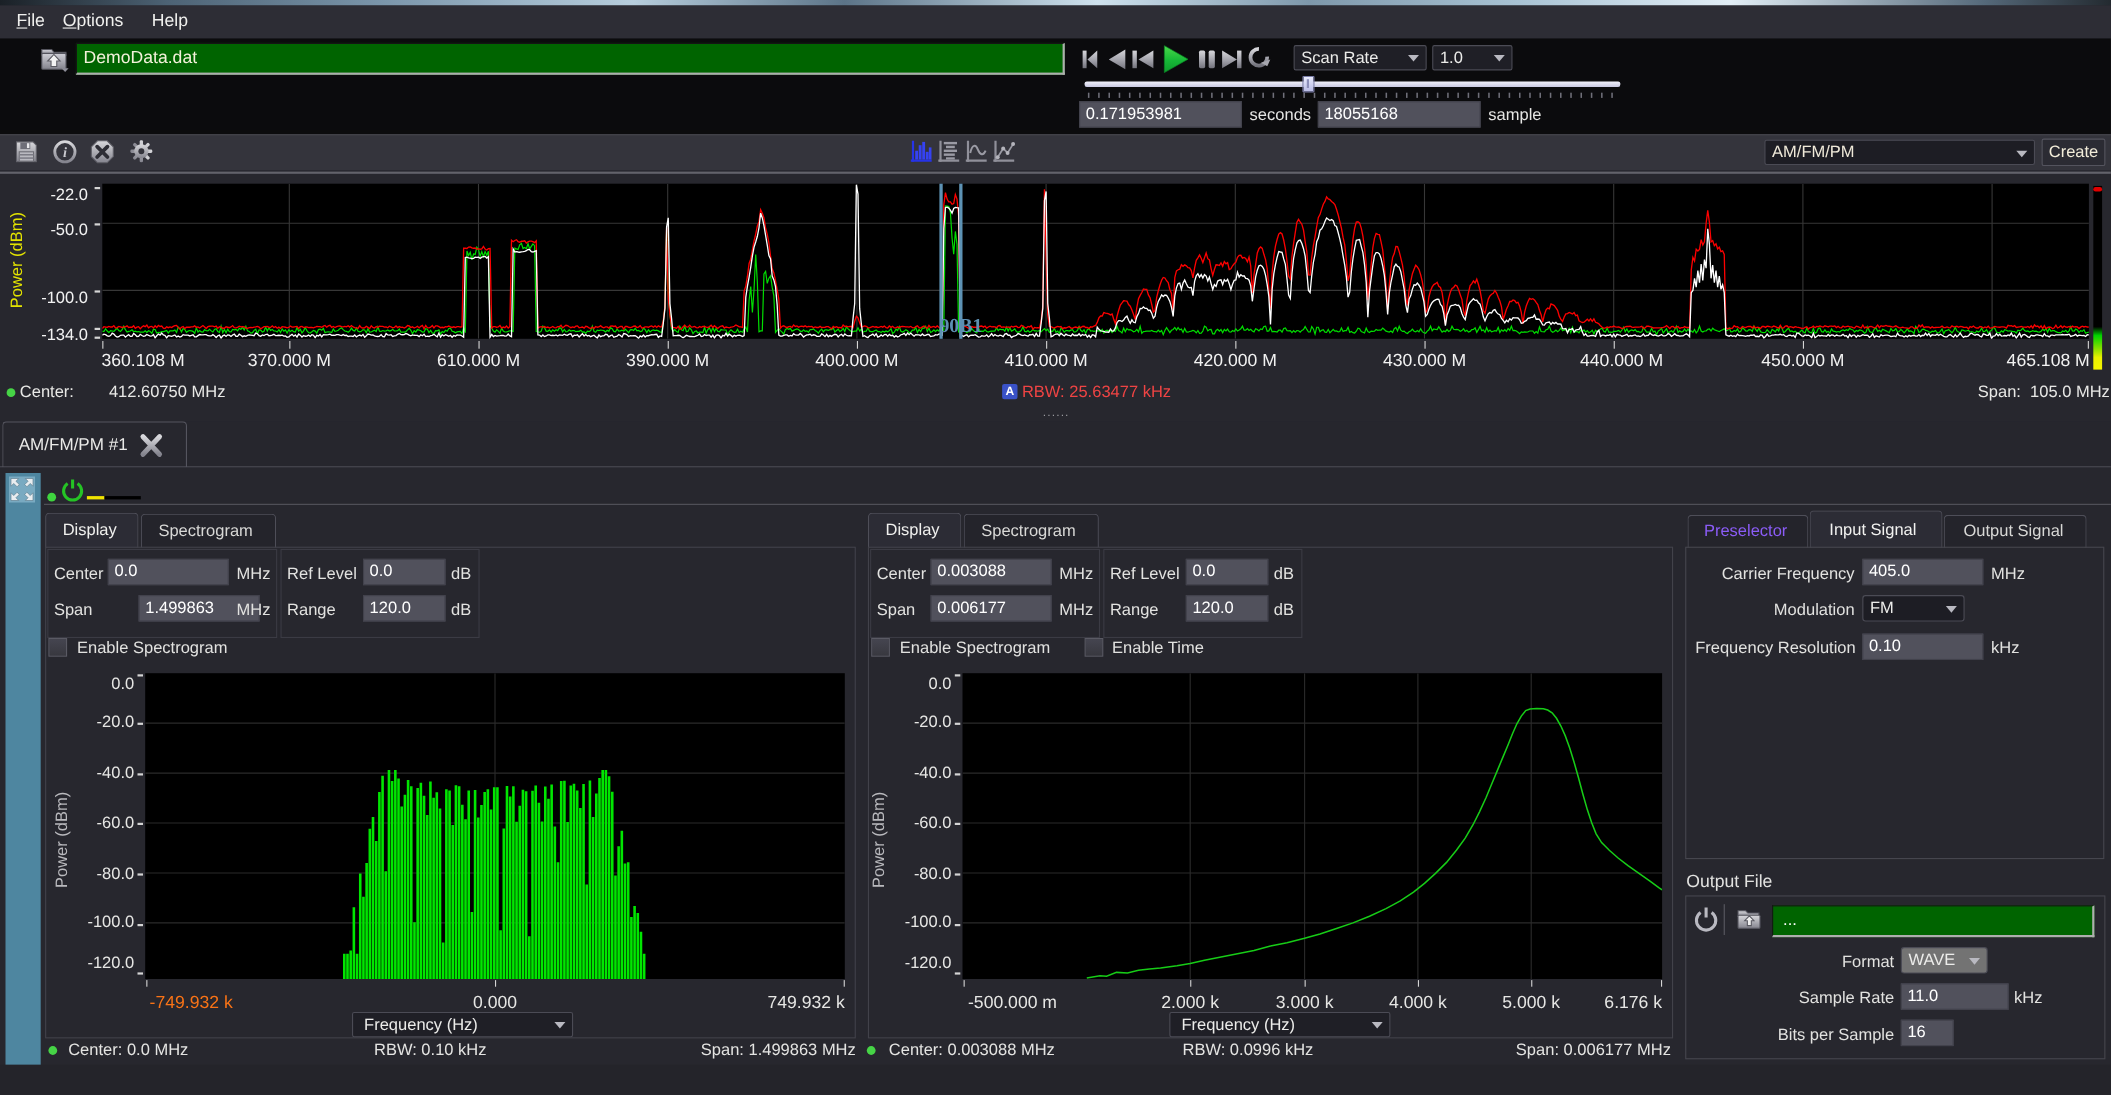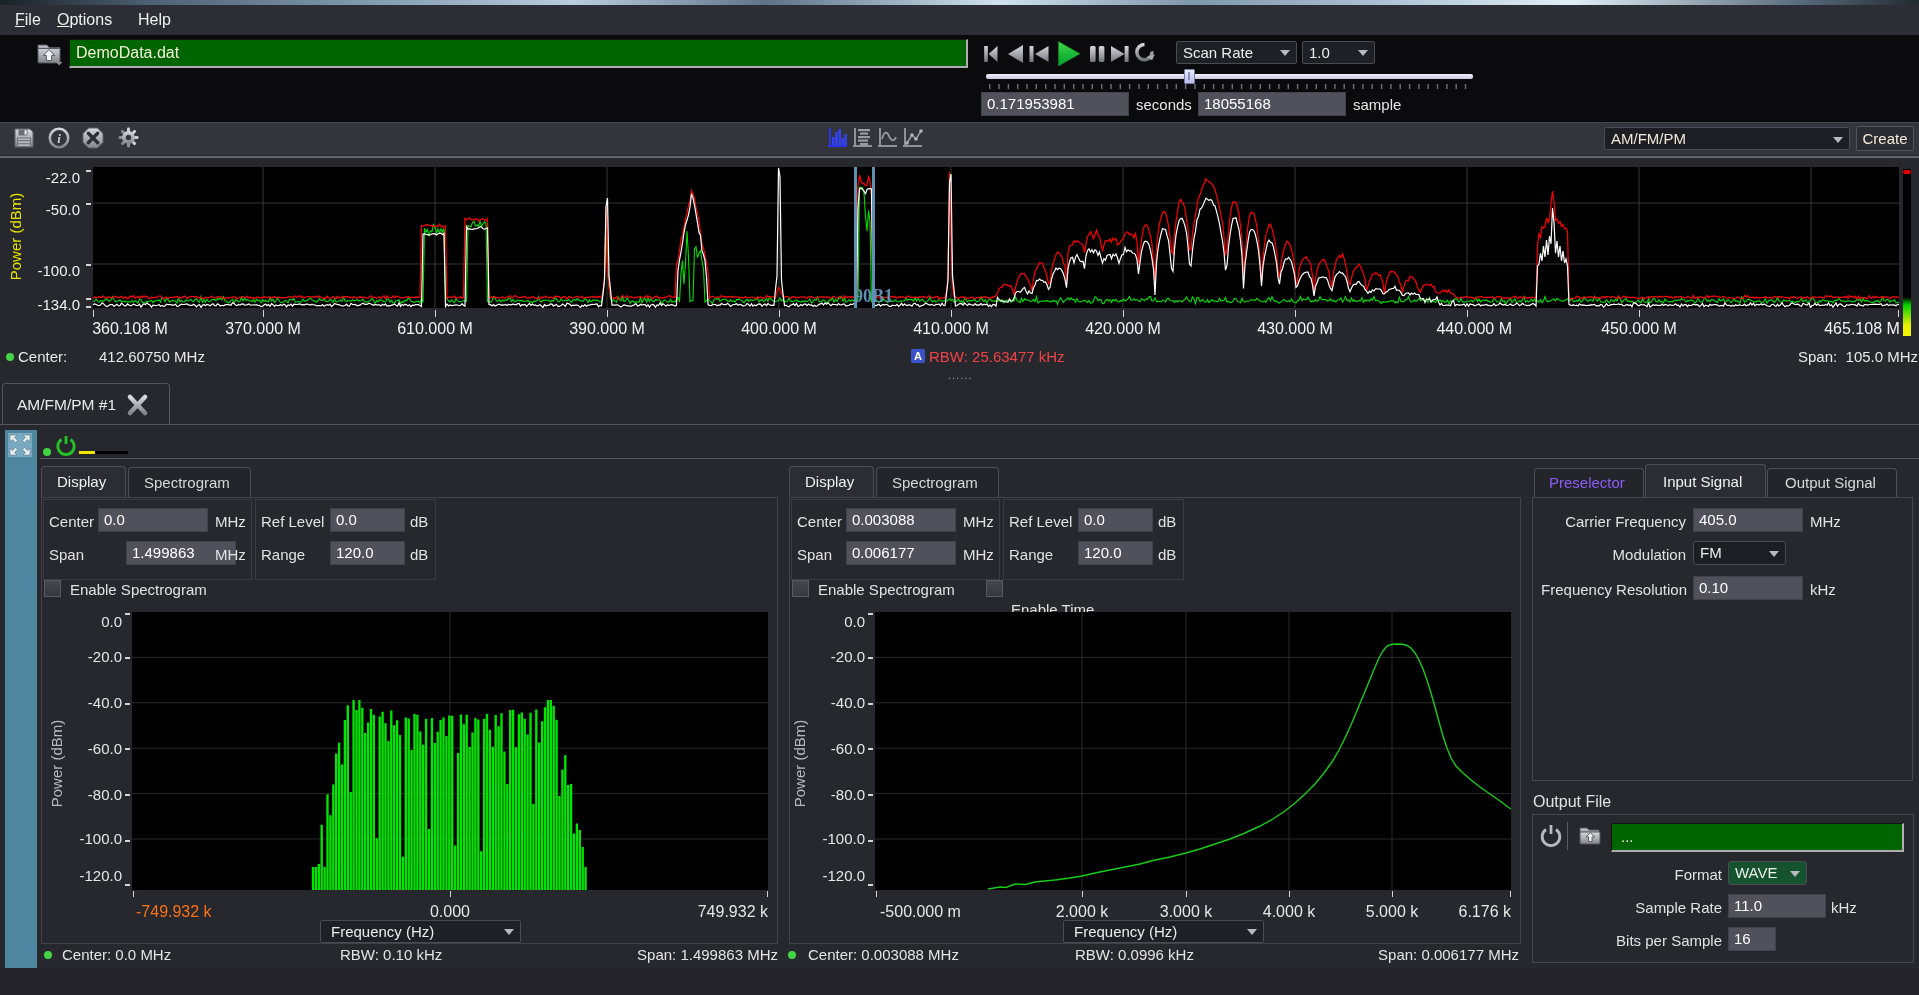--- a/index.html
+++ b/index.html
@@ -366,7 +366,7 @@
 <div class="cb" style="left:792px;top:580px"></div>
 <div class="lbl" style="left:818px;top:581px;">Enable Spectrogram</div>
 <div class="cb" style="left:986px;top:580px"></div>
-<div class="lbl" style="left:1011px;top:581px;margin-top:20px;">Enable Time</div>
+<div class="lbl" style="left:1011px;top:581px;">Enable Time</div>
 <div class="ab" style="left:875px;top:612px;width:636px;height:278px;background:#000"></div>
 <svg class="ab" style="left:875px;top:612px" width="636" height="278" viewBox="0 0 636 278">
     <line x1="207" y1="0" x2="207" y2="278" stroke="#2b2b2b"></line>

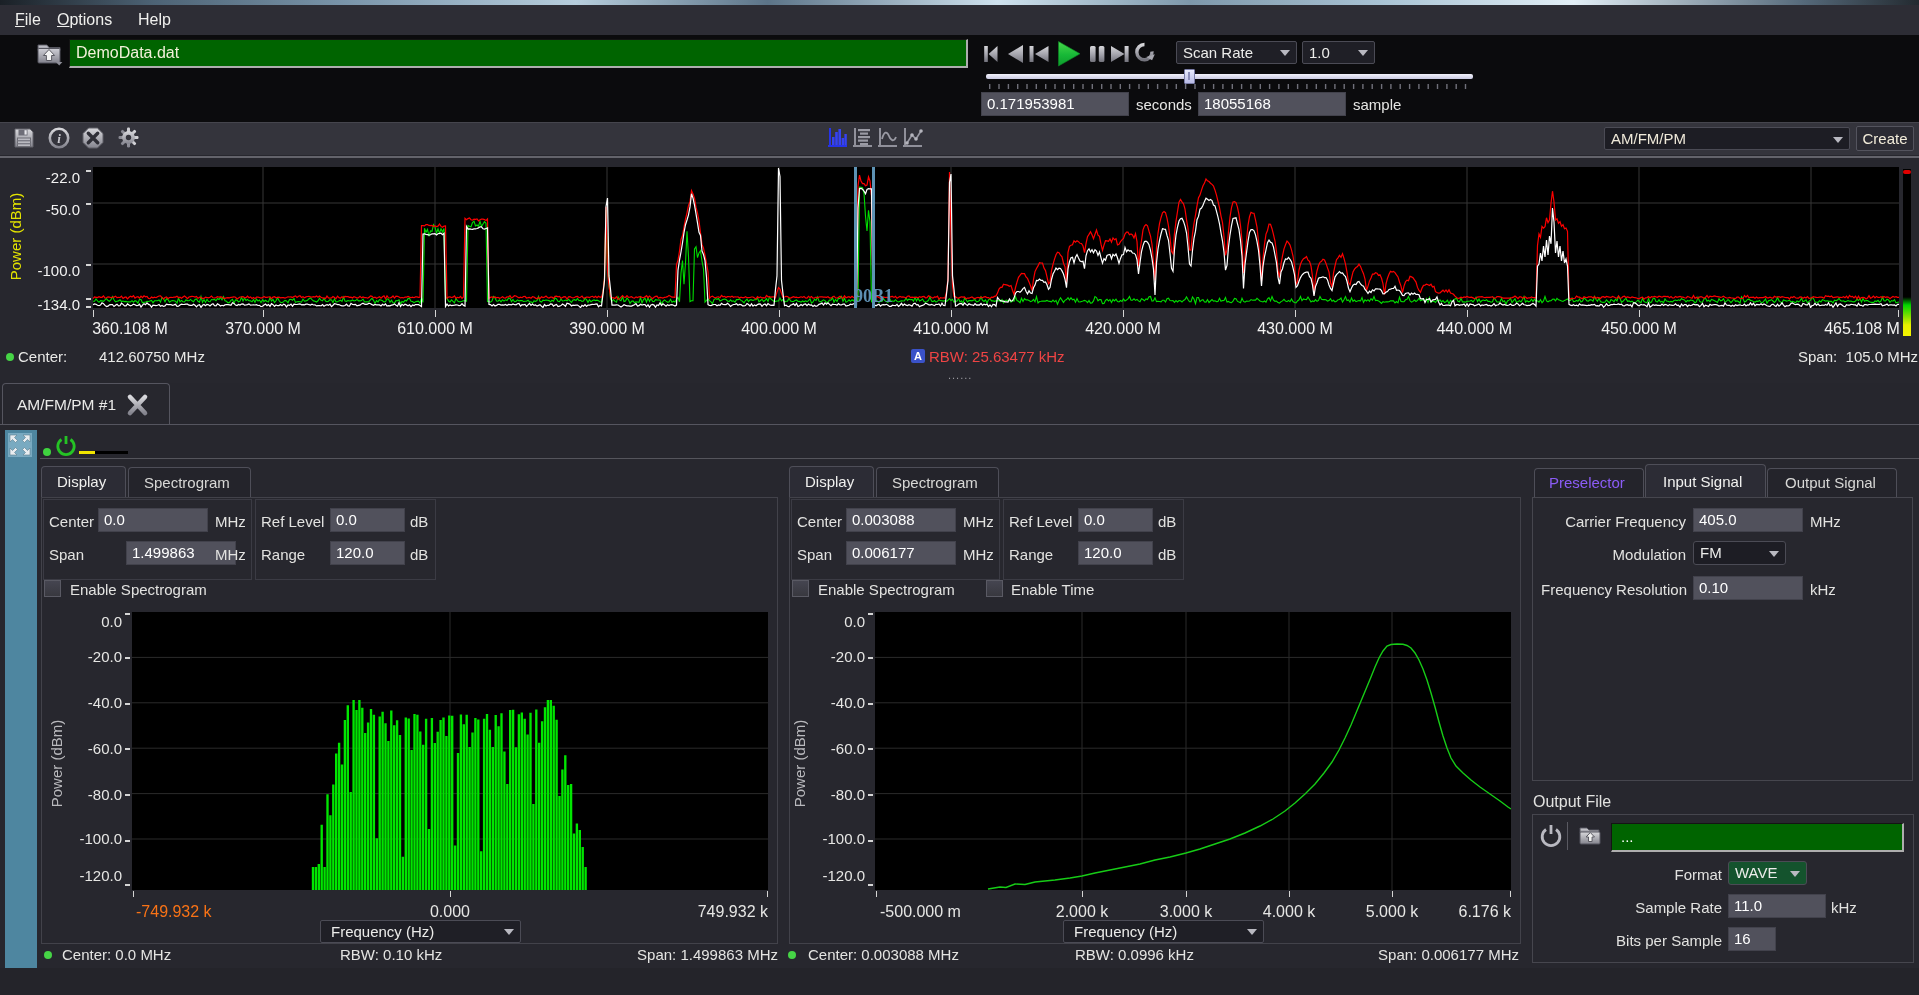--- a/index.html
+++ b/index.html
@@ -441,7 +441,7 @@
 </svg>
 <div class="ab" style="left:1611px;top:823px;width:293px;height:29px;background:#006400;border-top:1px solid #141414;border-left:1px solid #141414;border-right:2px solid #aeaeae;border-bottom:2px solid #aeaeae;color:#fff;font-size:15px;line-height:25px;padding-left:9px">...</div>
 <div class="lbl" style="left:1622px;top:866px;width:100px;text-align:right">Format</div>
-<div class="combo" style="left:1728px;top:861px;width:79px;height:24px;background:#14532d;border-radius:3px">WAVE<span class="ar" style="top:9px"></span></div>
+<div class="combo" style="left:1728px;top:861px;width:79px;height:24px;background:#737373;border-radius:3px">WAVE<span class="ar" style="top:9px"></span></div>
 <div class="lbl" style="left:1572px;top:899px;width:150px;text-align:right">Sample Rate</div>
 <div class="fld" style="left:1728px;top:894px;width:98px;height:24px;">11.0</div>
 <div class="lbl" style="left:1831px;top:899px;">kHz</div>

